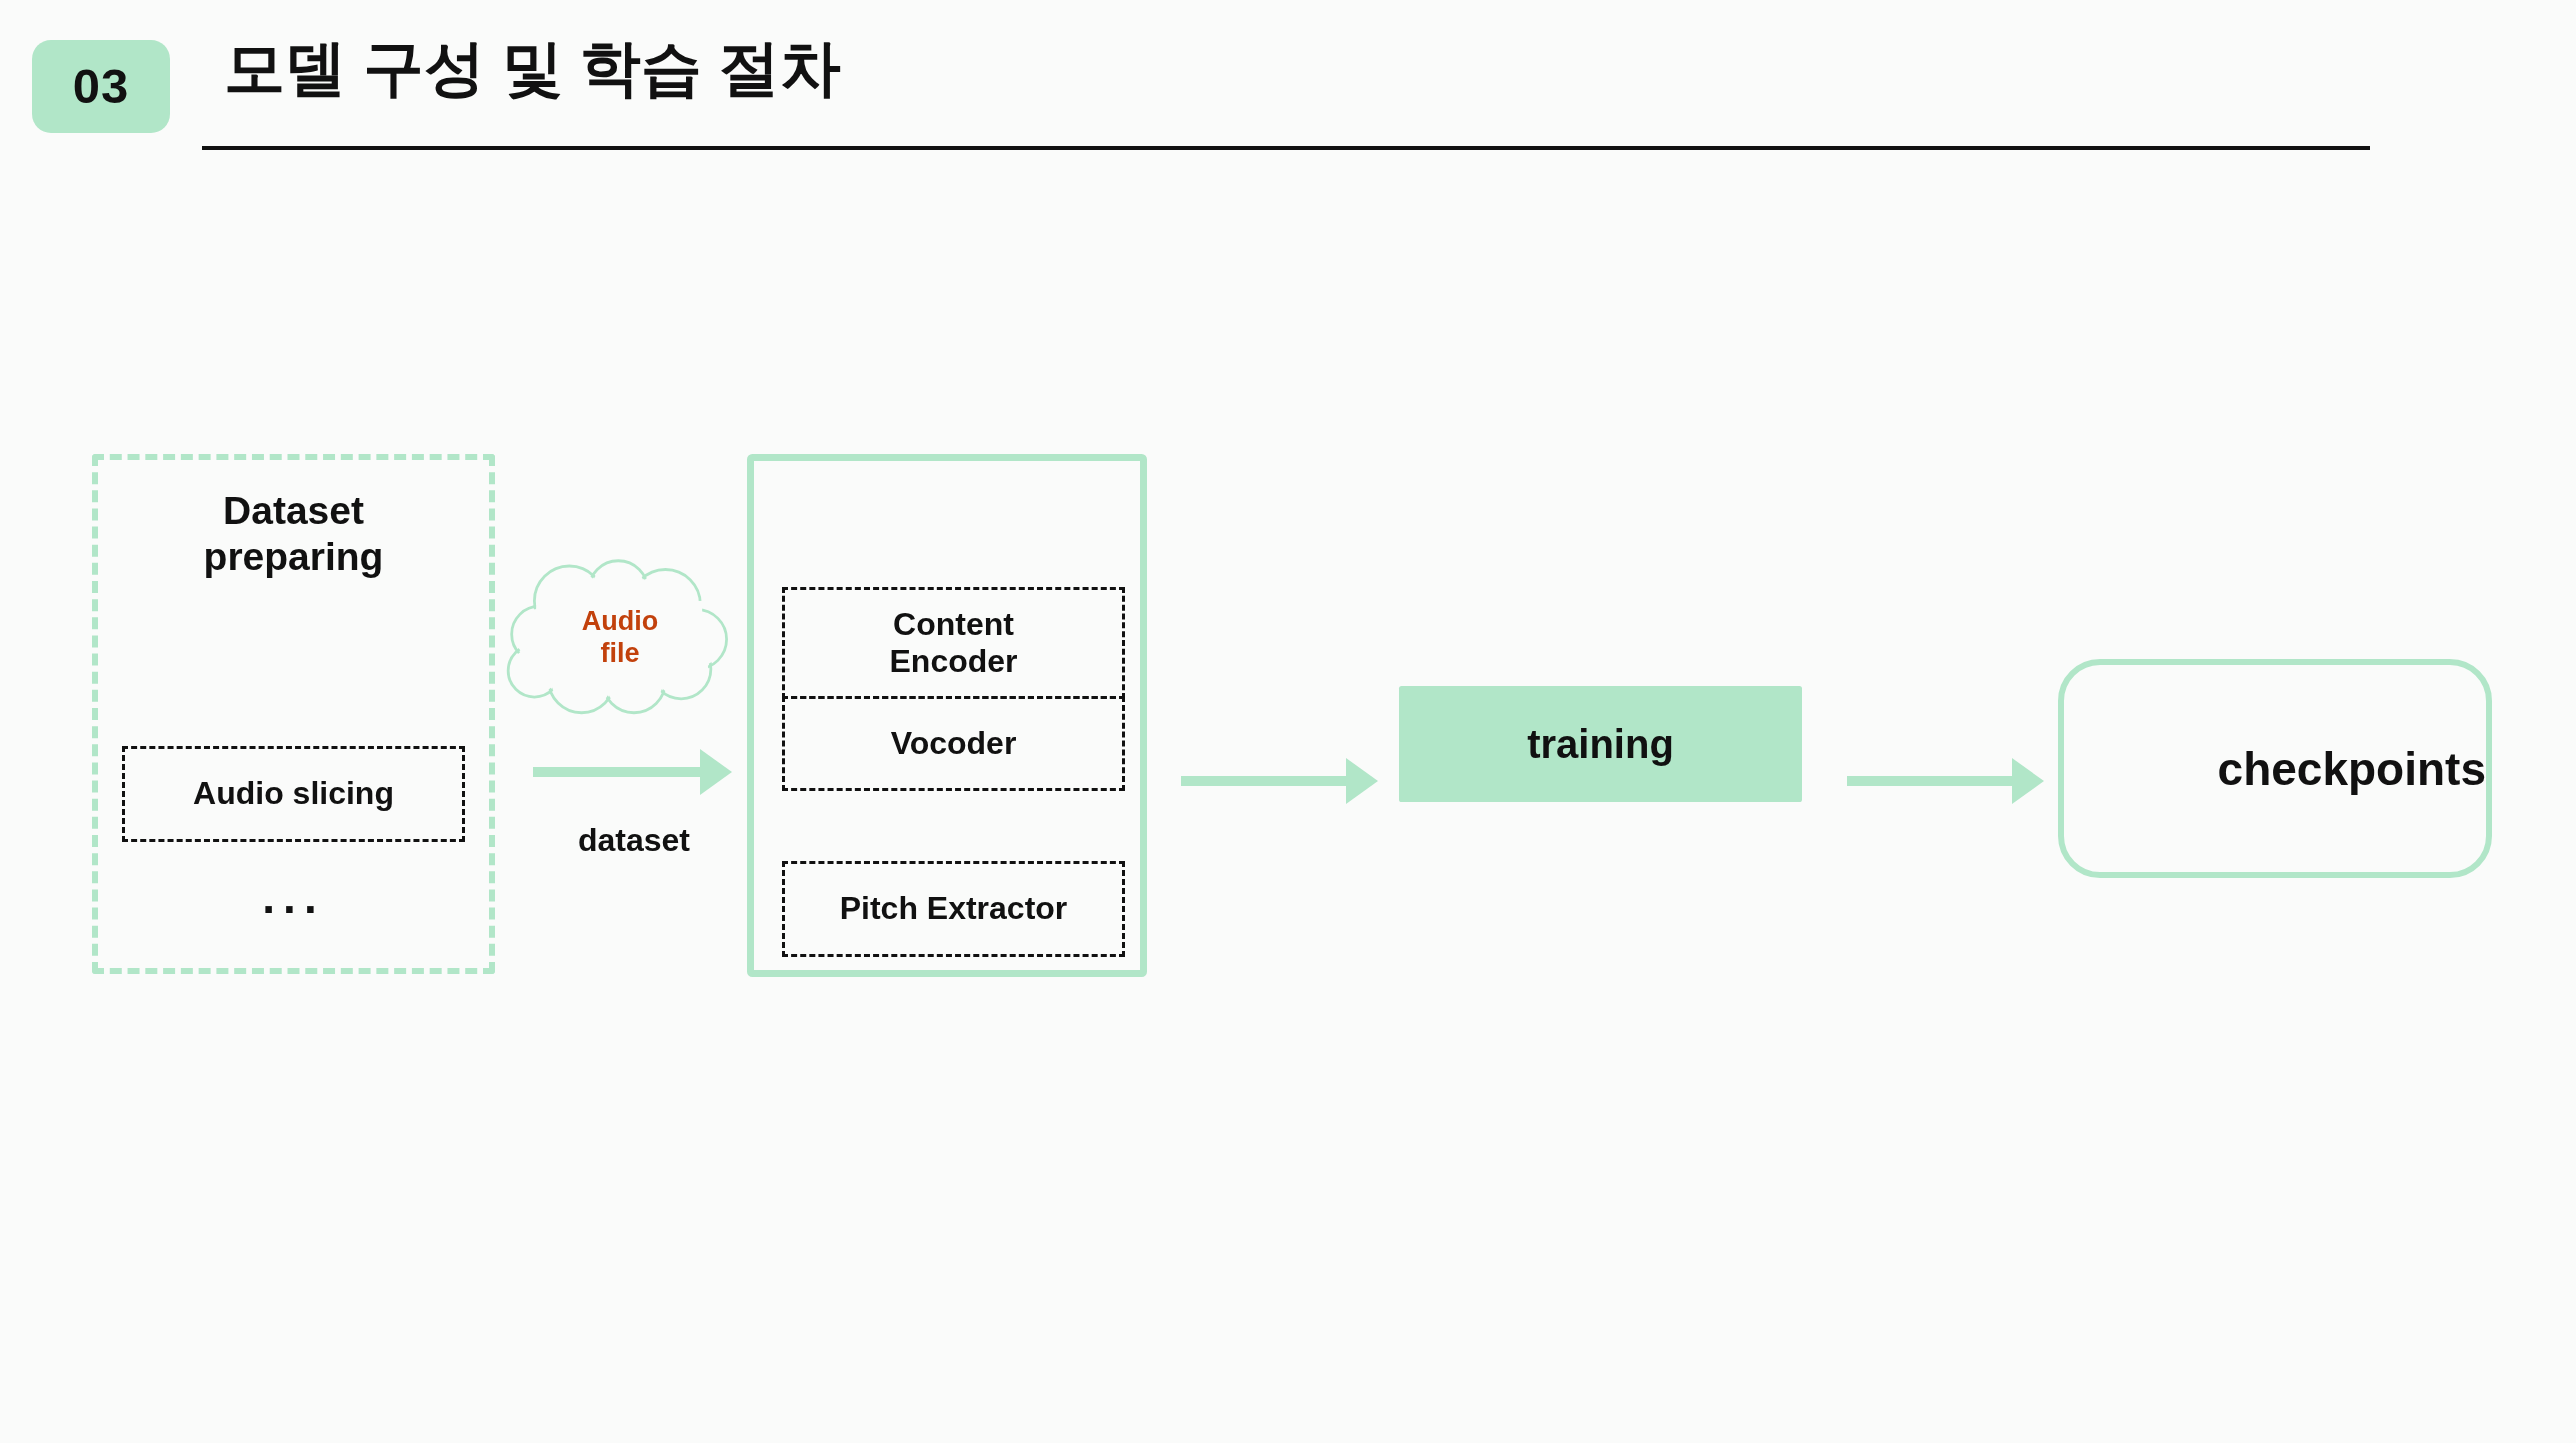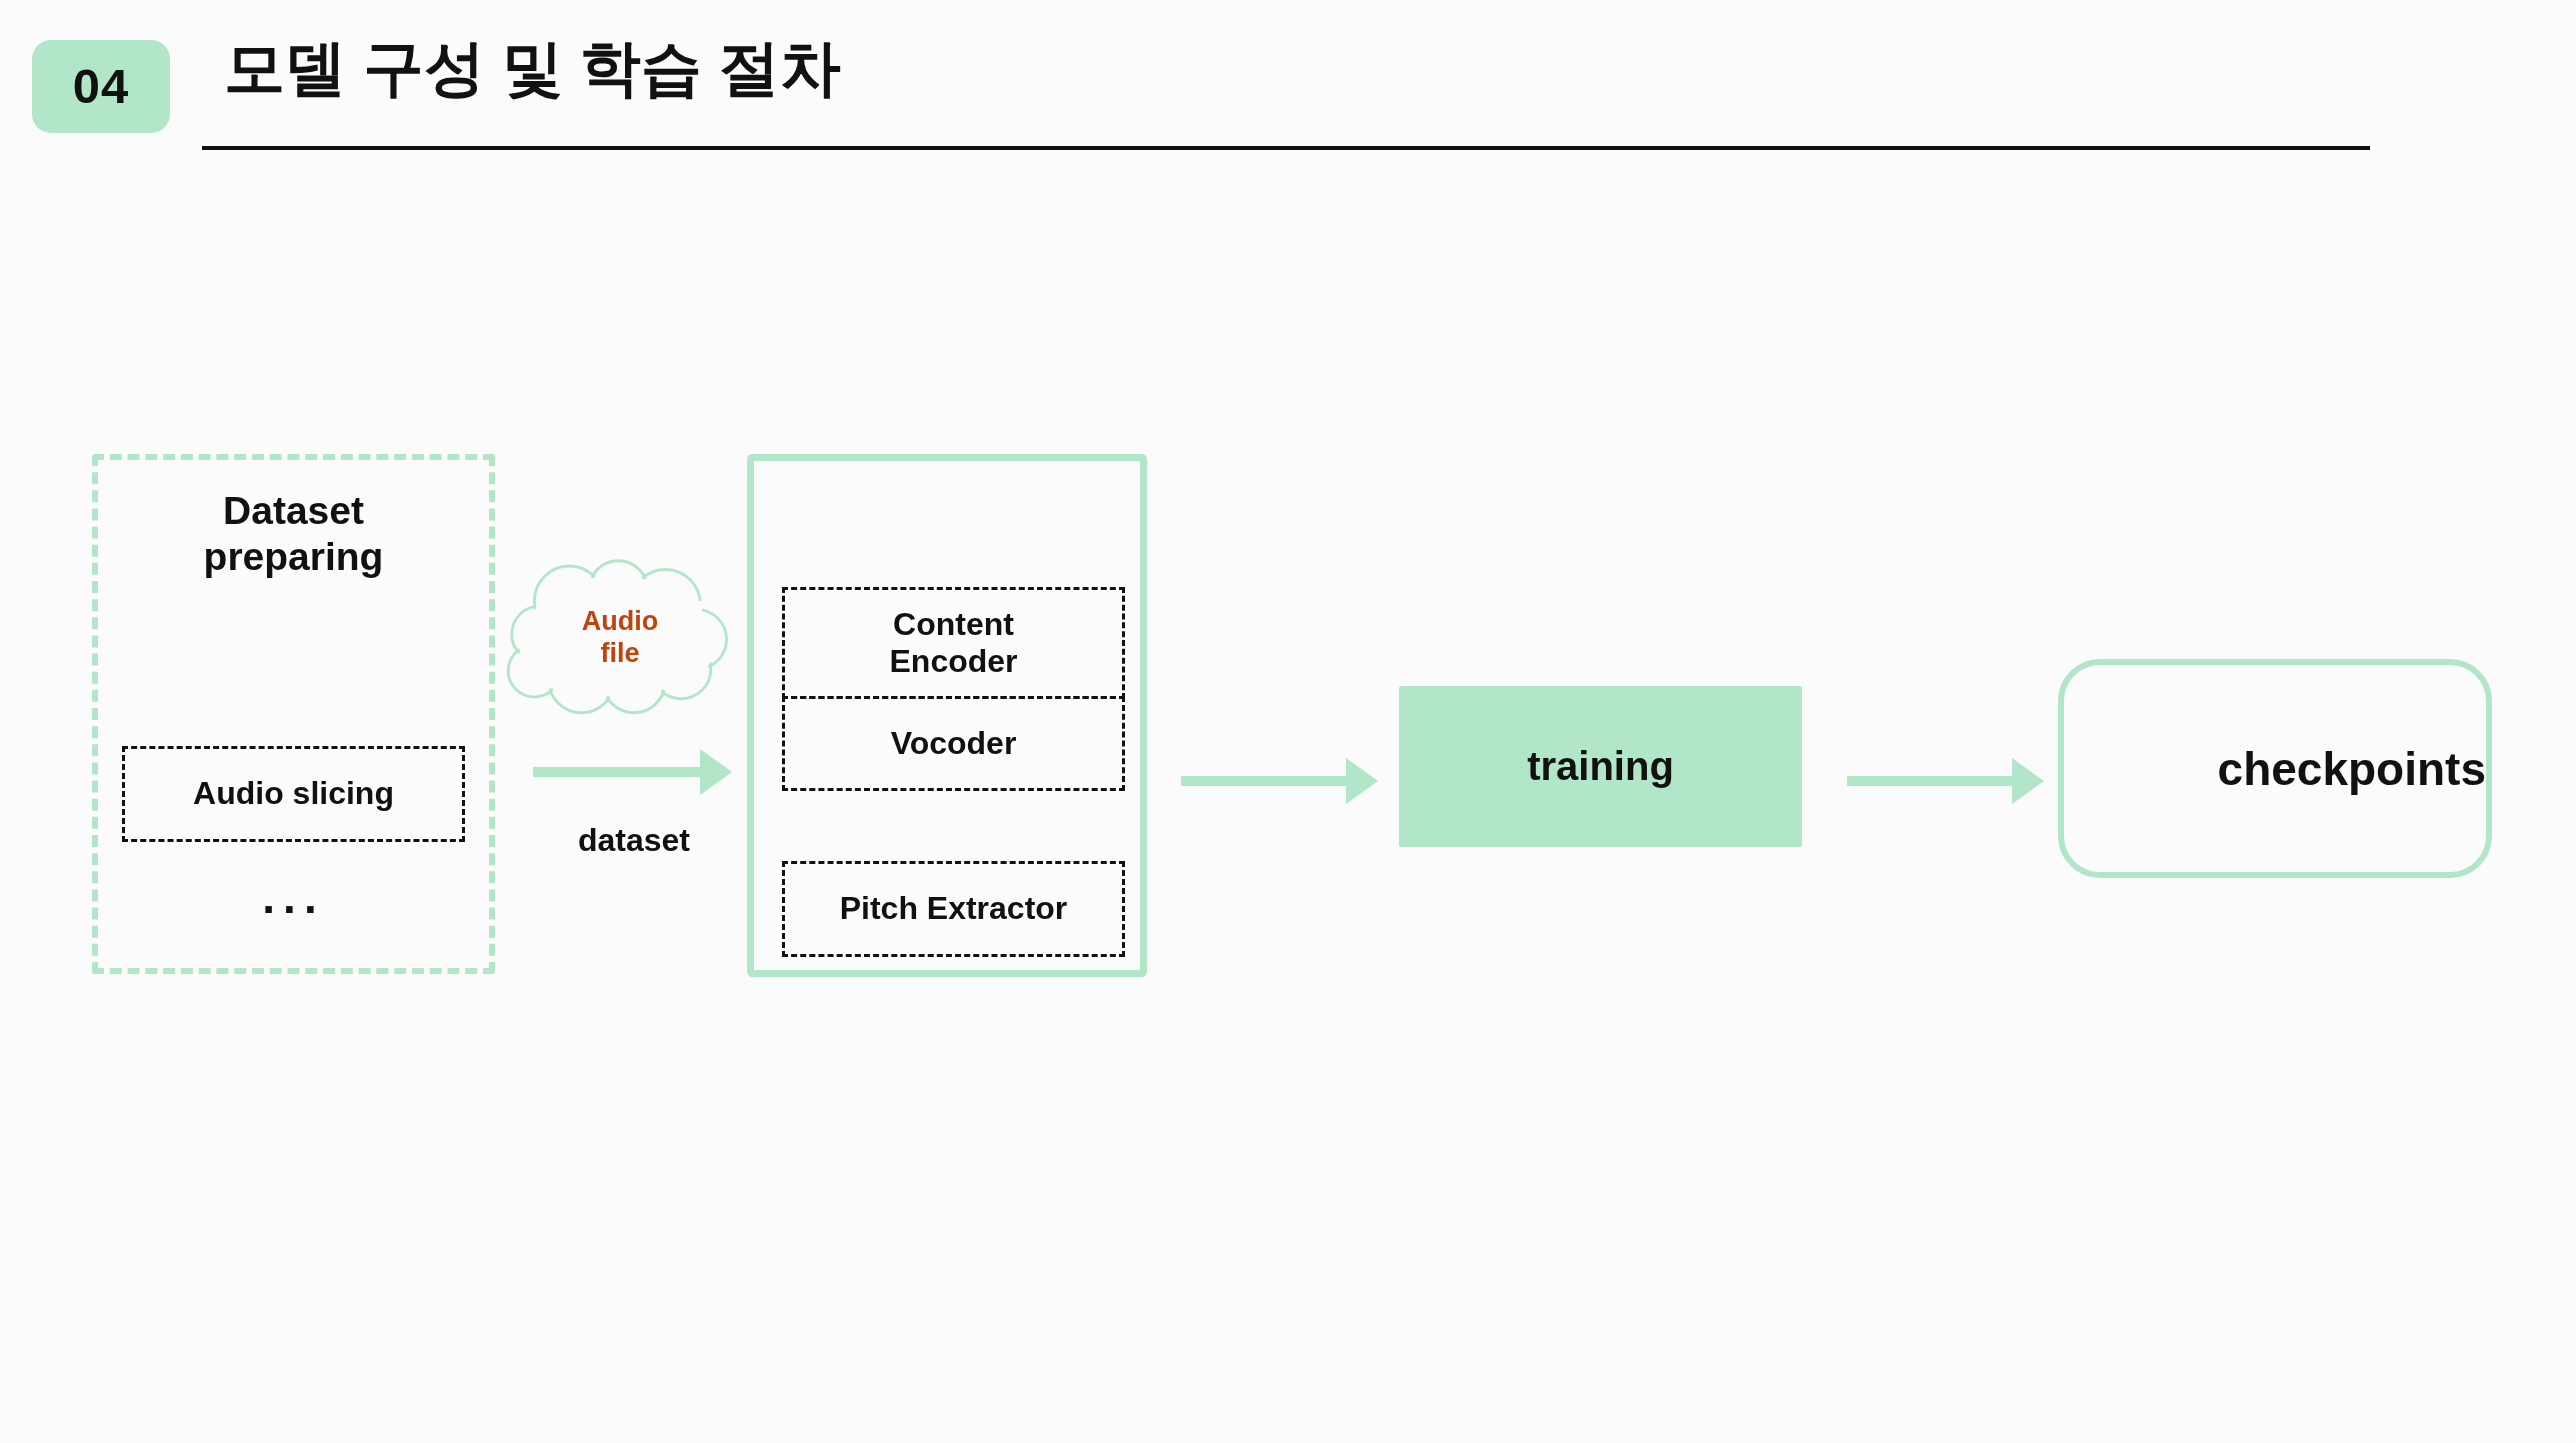--- a/index.html
+++ b/index.html
@@ -291,7 +291,7 @@
 <div id="slide-header">
 
   <div id="section-number-badge">
-    <span class="num">04</span>
+    <span class="num">03</span>
   </div>
 
   <div id="slide-title">모델 구성 및 학습 절차</div>

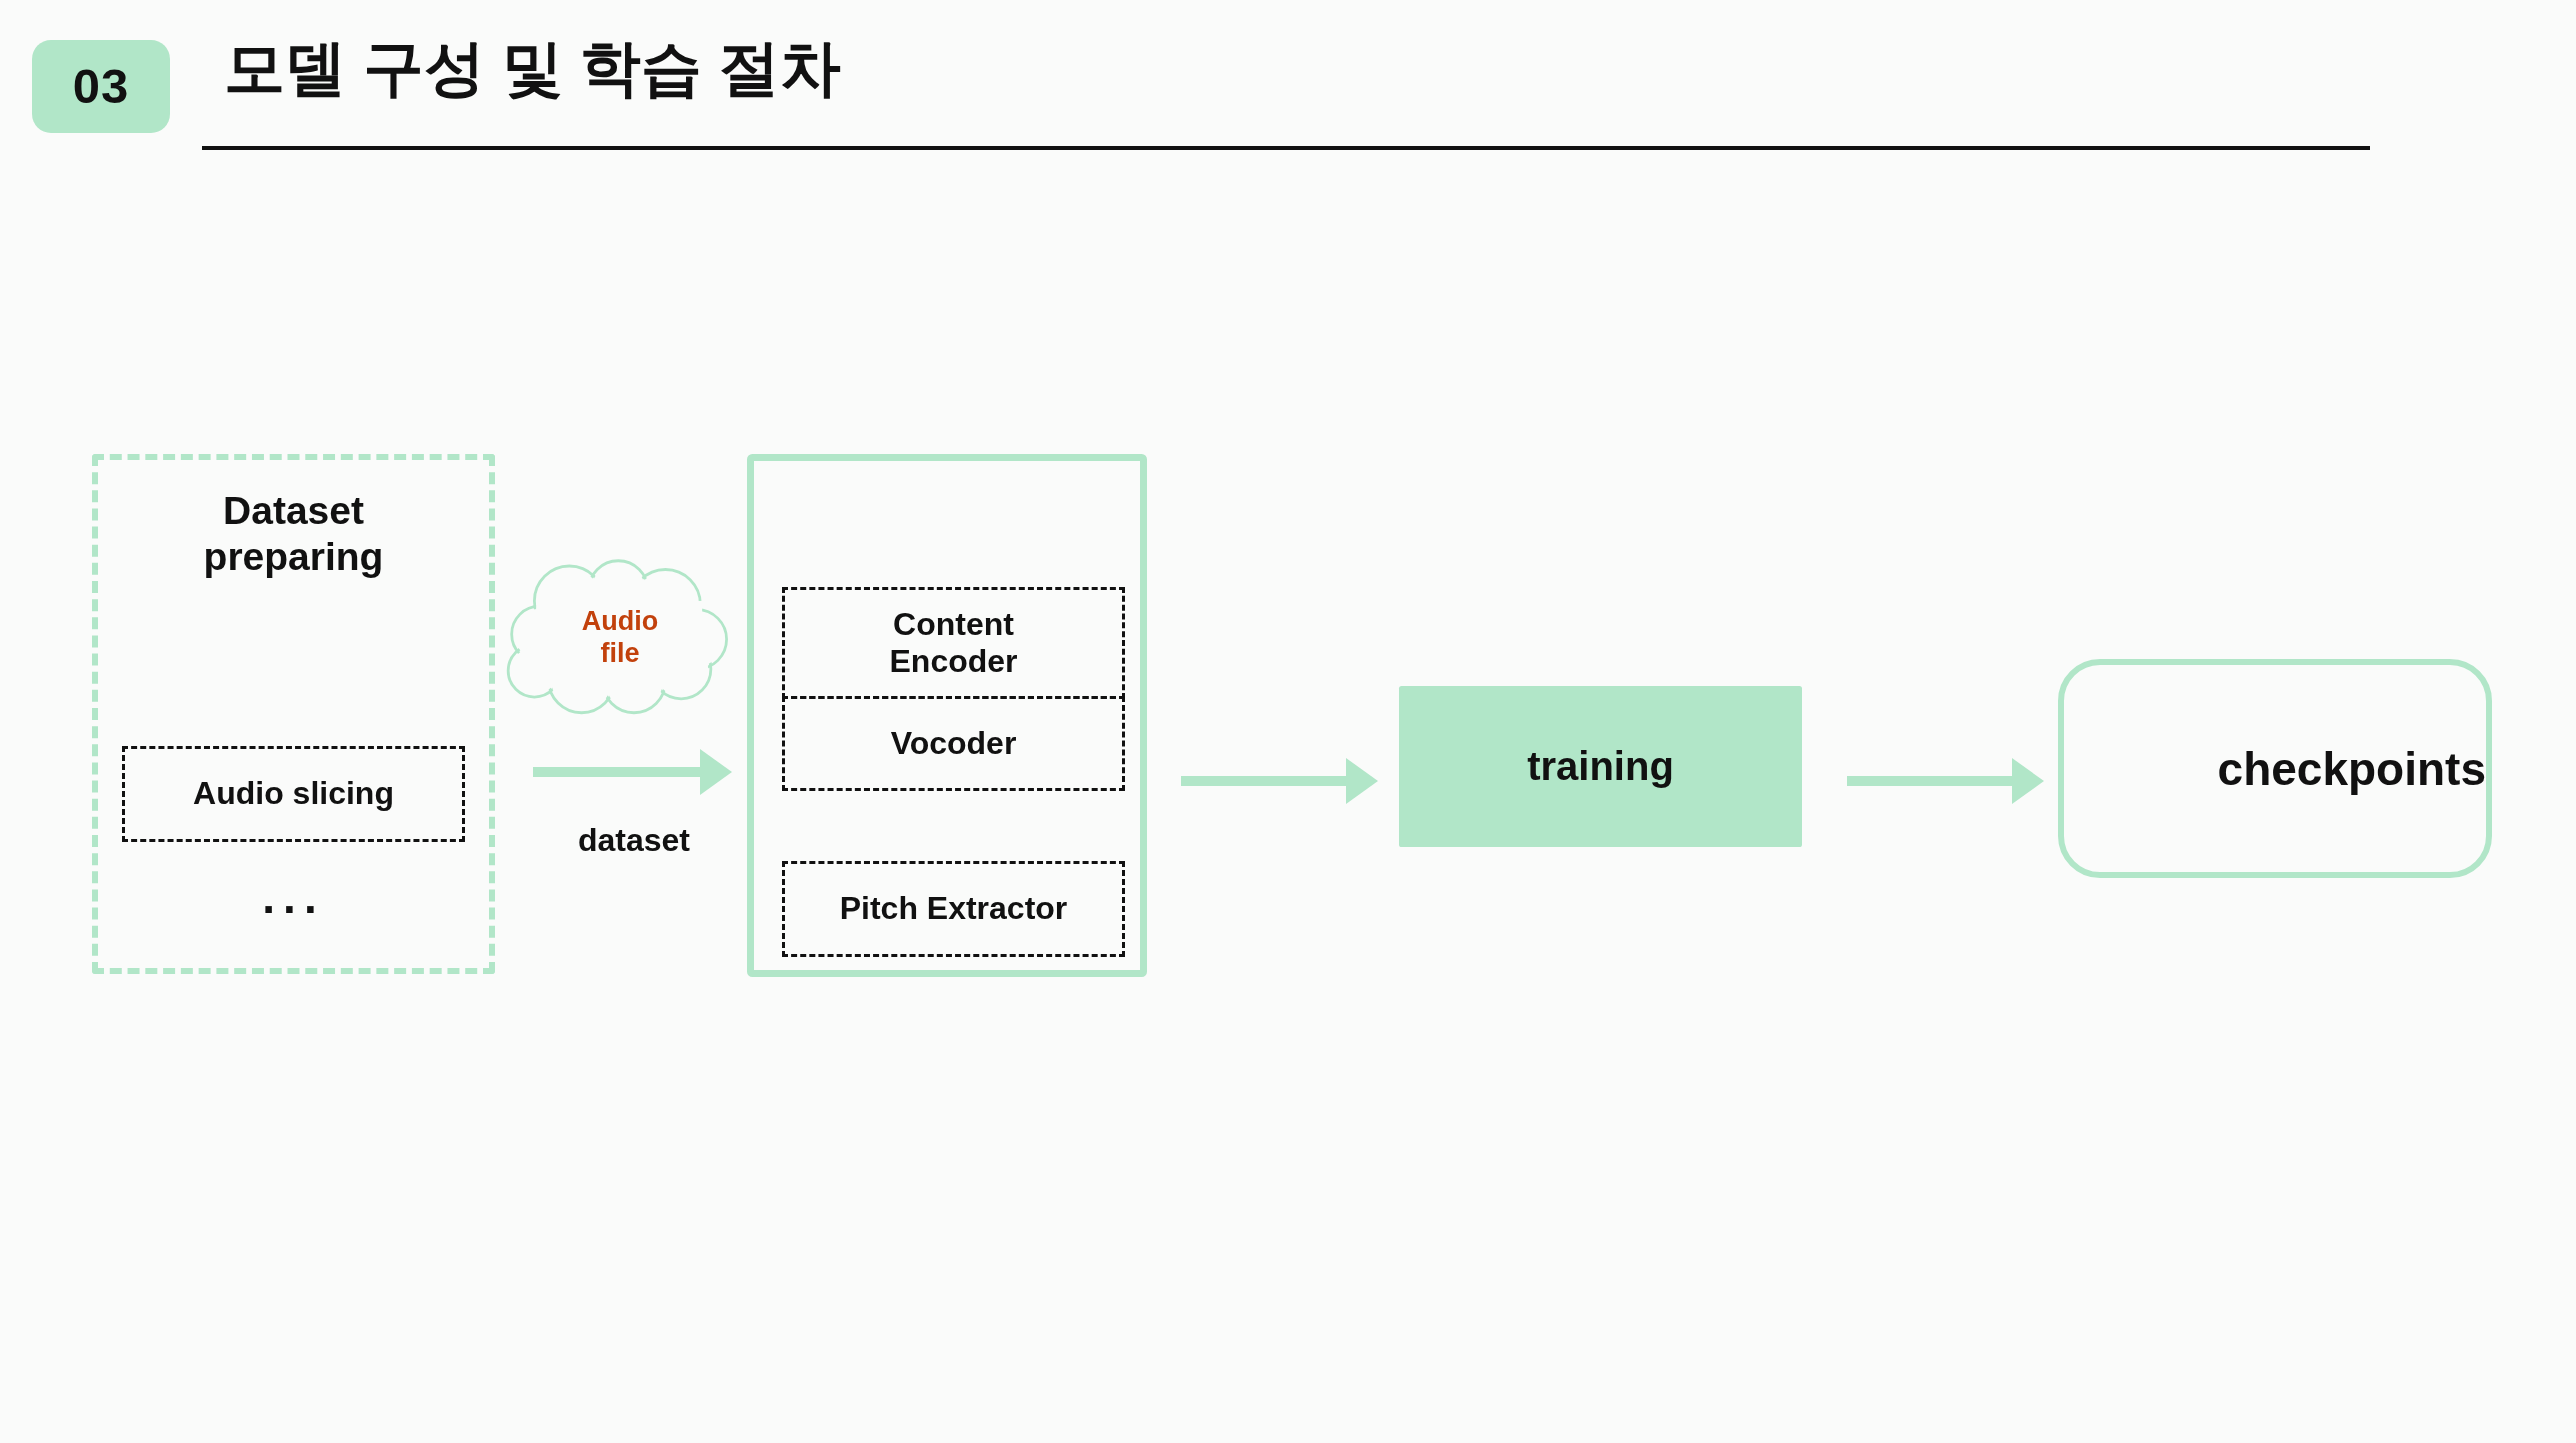--- a/index.html
+++ b/index.html
@@ -251,7 +251,7 @@
     left: 1399px;
     top: 686px;
     width: 403px;
-    height: 161px;
+    height: 116px;
     background: #b1e6c8;
     border-radius: 2.6px;
     display: flex;

